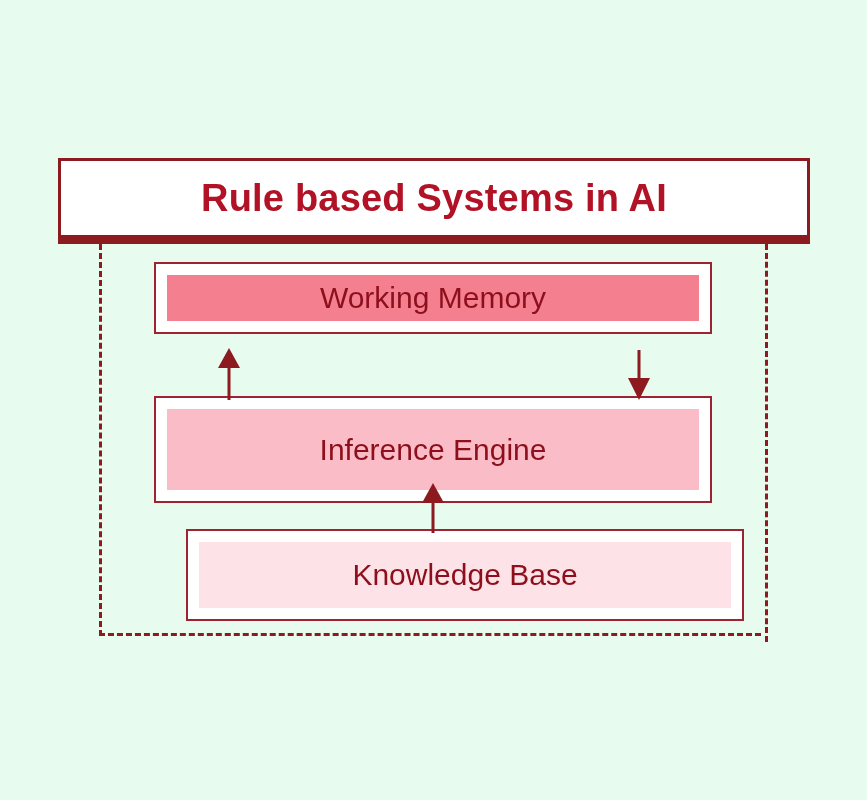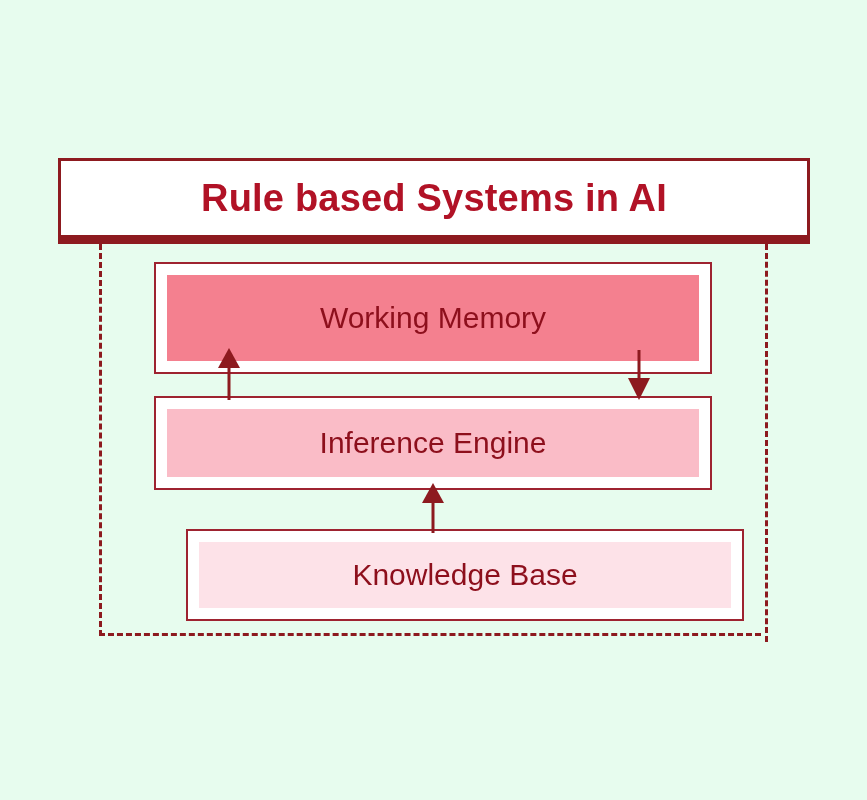--- a/index.html
+++ b/index.html
@@ -92,7 +92,7 @@
     white-space: nowrap;
   }
 
-  #box-working   { top: 262px; height: 112px; }
+  #box-working   { top: 262px; height: 72px; }
   #box-inference { top: 396px; height: 94px; }
   #box-knowledge { top: 529px; height: 92px; margin-left: 32px; }
 

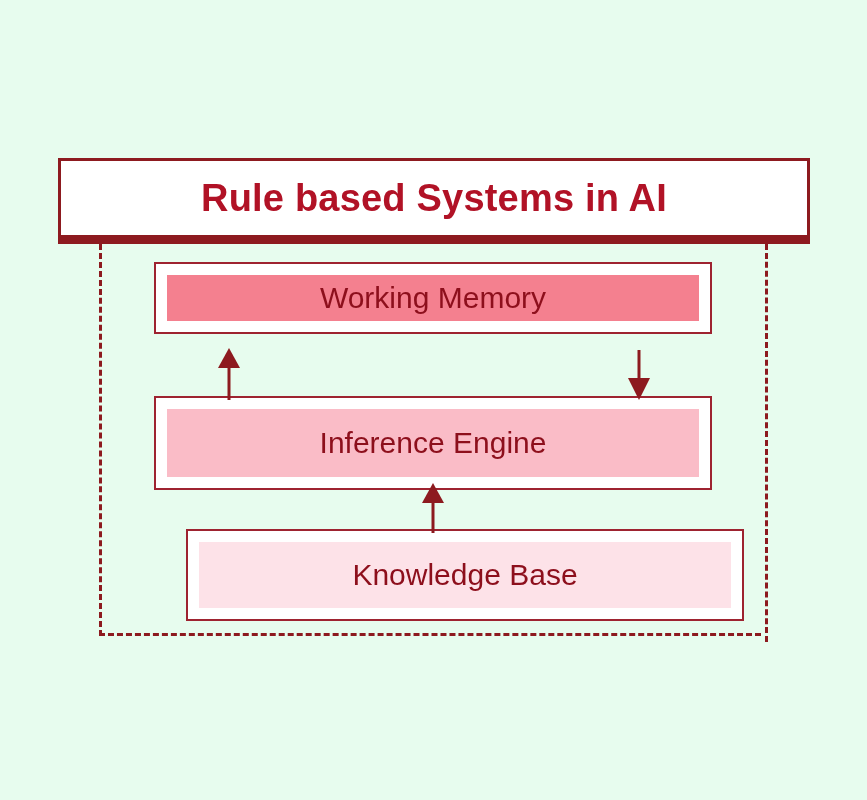--- a/index.html
+++ b/index.html
@@ -93,7 +93,7 @@
   }
 
   #box-working   { top: 262px; height: 72px; }
-  #box-inference { top: 396px; height: 94px; }
+  #box-inference { top: 396px; height: 107px; }
   #box-knowledge { top: 529px; height: 92px; margin-left: 32px; }
 
   #box-working   .stage-fill { background: #f4808f; }

